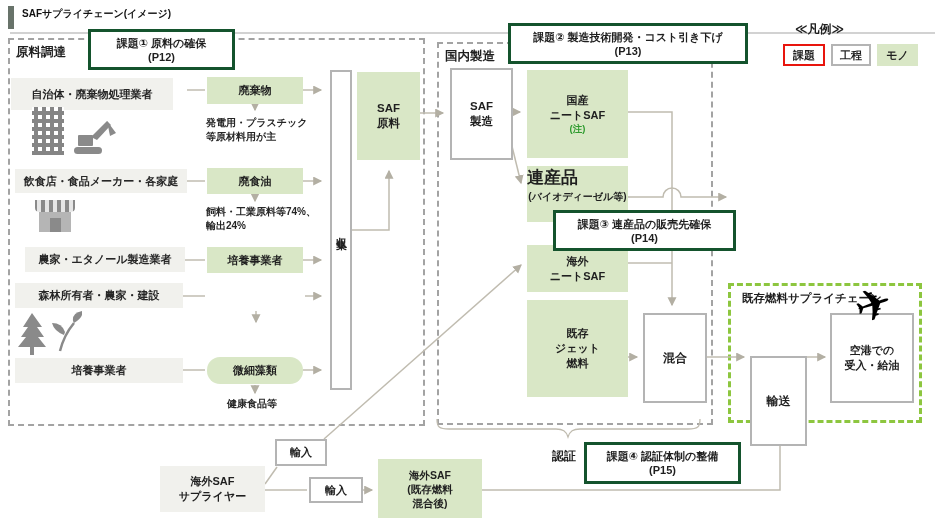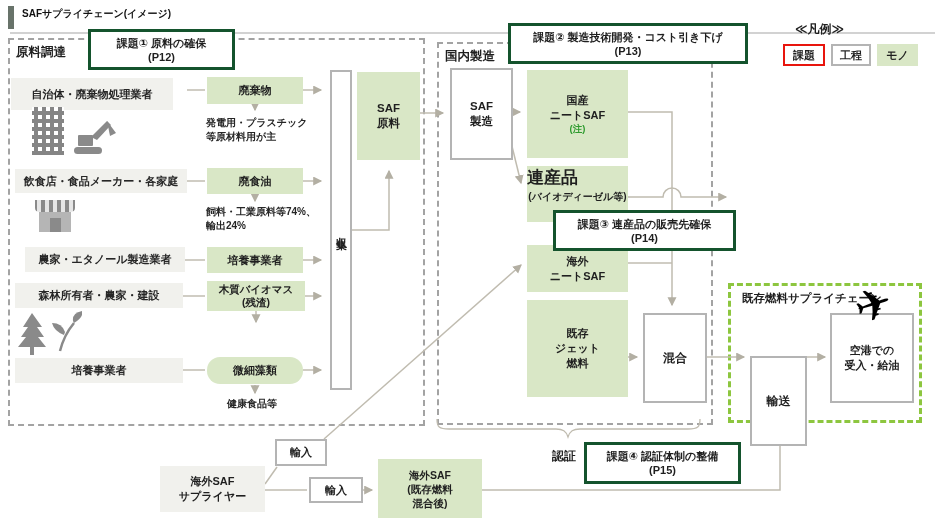--- a/index.html
+++ b/index.html
@@ -130,8 +130,6 @@
   <div class="abs green flexc mat" style="left:207px;top:77px;width:96px;height:27px;">廃棄物</div>
   <div class="abs green flexc mat" style="left:207px;top:168px;width:96px;height:26px;">廃食油</div>
   <div class="abs green flexc mat" style="left:207px;top:247px;width:96px;height:26px;">培養事業者</div>
-  <div class="abs green flexc mat pre" style="left:207px;top:281px;width:98px;height:30px;font-size:10.5px;line-height:13px;">木質バイオマス
-(残渣)</div>
   <div class="abs green flexc mat" style="left:207px;top:357px;width:96px;height:27px;border-radius:13px;">微細藻類</div>
 
   <div class="abs note pre" style="left:206px;top:116px;">発電用・プラスチック

